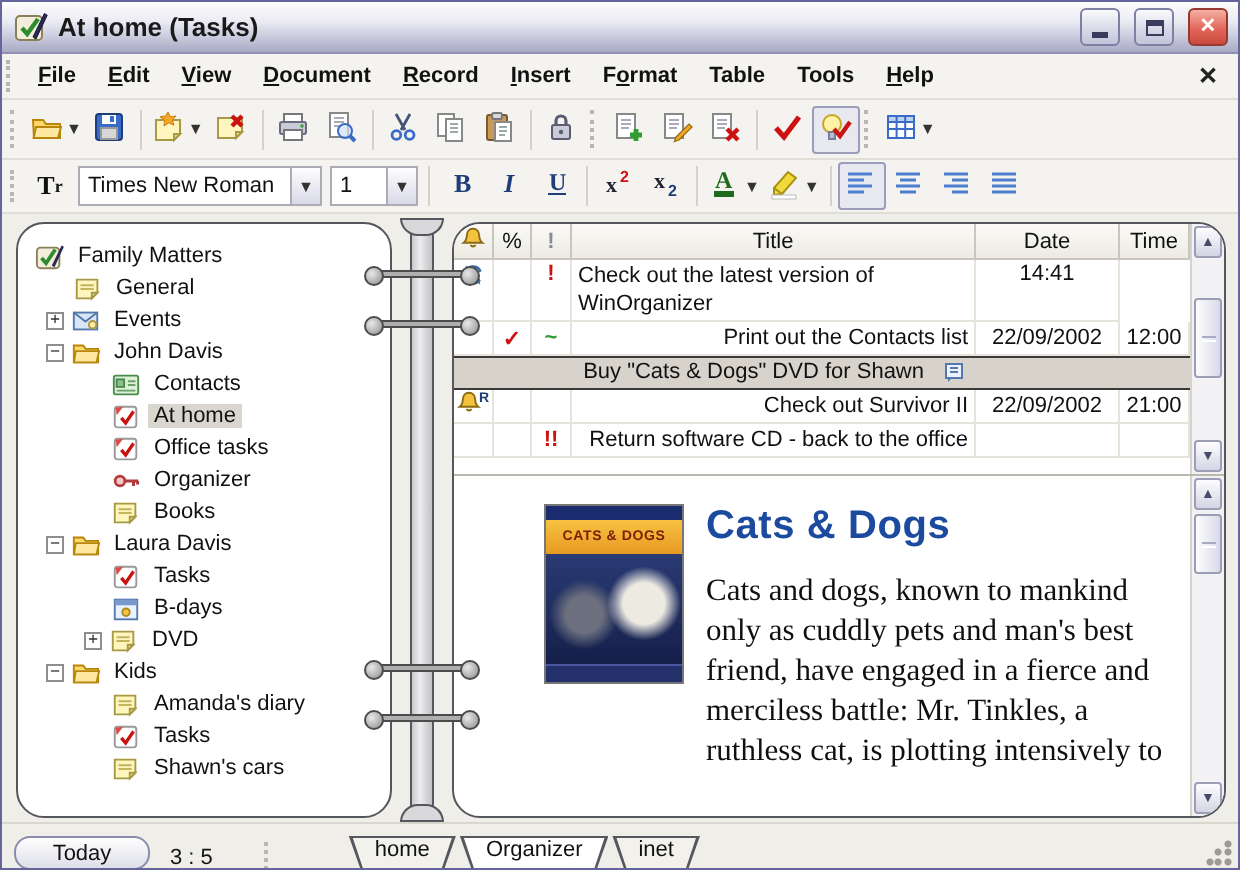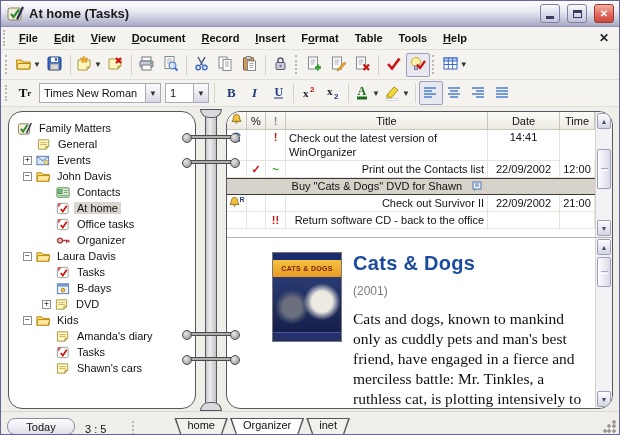--- a/index.html
+++ b/index.html
@@ -454,6 +454,14 @@
               </svg></span>
             <span class="tlabel">Organizer</span>
           </div>
+          <div class="tree-row" style="padding-left: 42px;">
+            <span class="ticon"><svg viewBox="0 0 16 16">
+                <path d="M2 3h11v7l-3 3H2z" fill="#FFF6BF" stroke="#A89944"></path>
+                <path d="M10 10h3l-3 3z" fill="#EFE08A" stroke="#A89944"></path>
+                <path d="M4 6h7M4 8h7" stroke="#C4B45C"></path>
+              </svg></span>
+            <span class="tlabel">Books</span>
+          </div>
           <div class="tree-row" style="padding-left: 10px;">
             <span class="ebox">−</span>
             <span class="ticon"><svg viewBox="0 0 16 16">

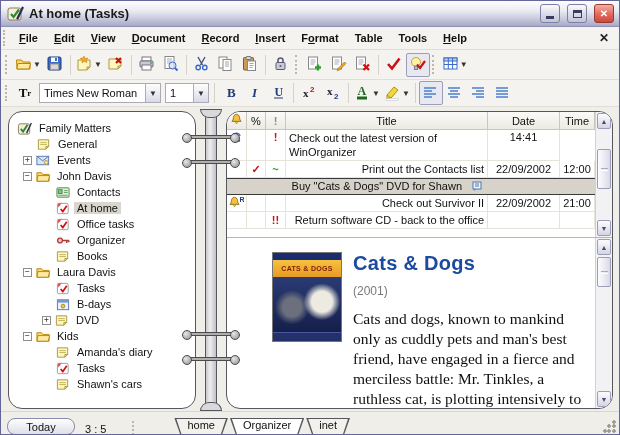--- a/index.html
+++ b/index.html
@@ -646,7 +646,6 @@
           </div>
           <div class="d-col">
             <div class="d-title">Cats &amp; Dogs</div>
-            <div class="d-year">(2001)</div>
             <div class="d-body">Cats and dogs, known to mankind only as cuddly pets and man's best friend, have engaged in a fierce and merciless battle: Mr. Tinkles, a ruthless cat, is plotting intensively to</div>
           </div>
         </div>

